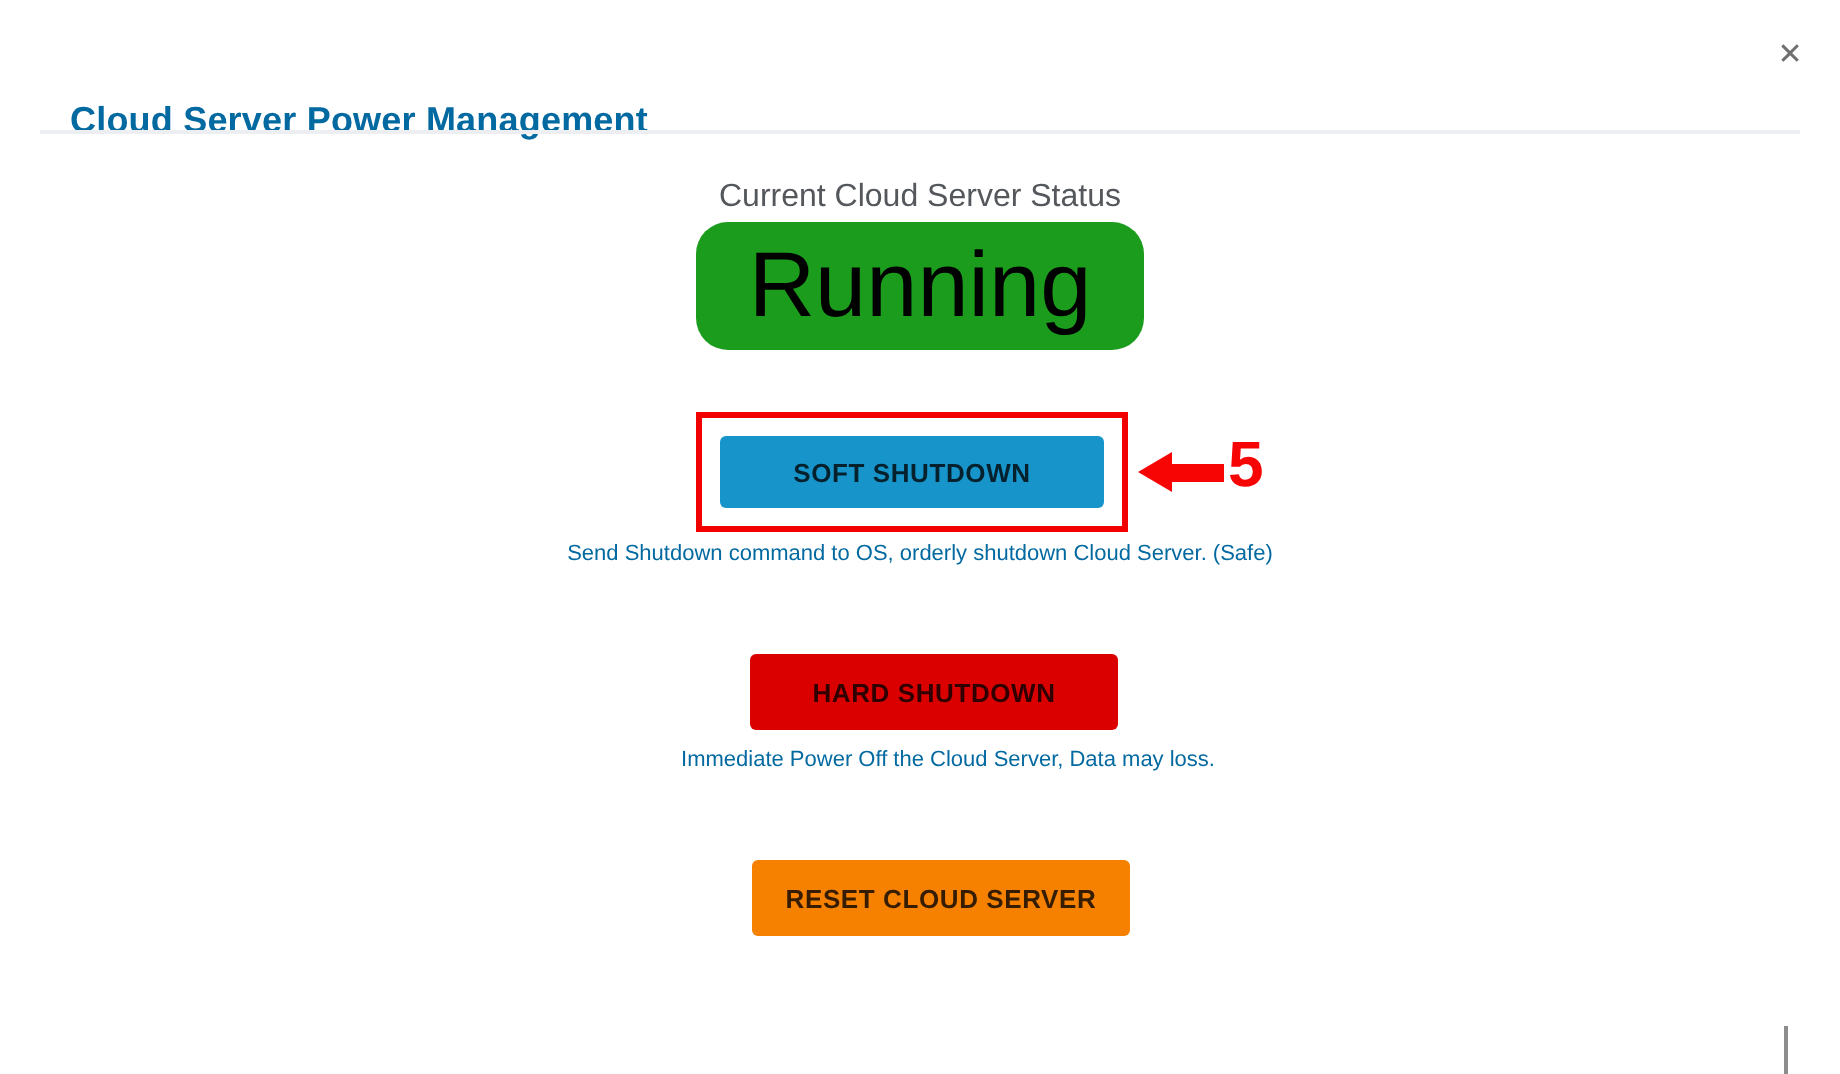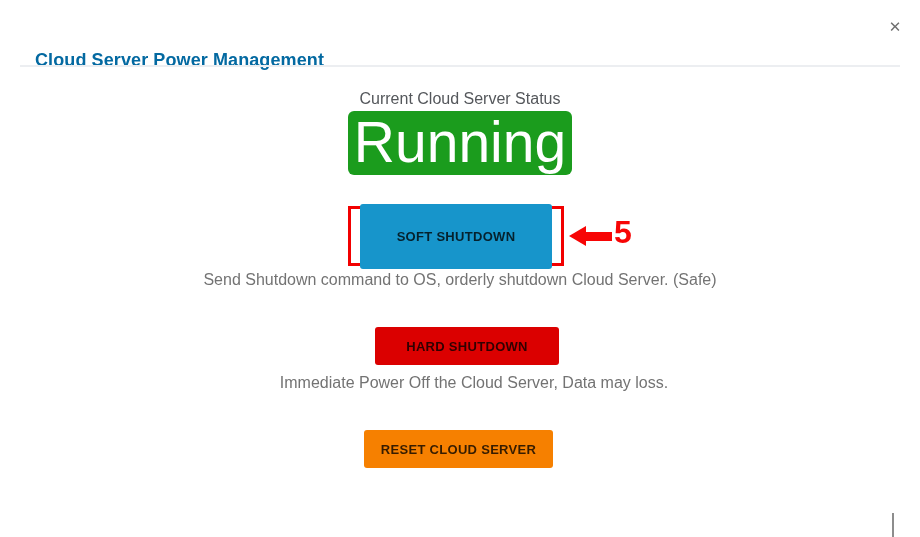--- a/index.html
+++ b/index.html
@@ -19,7 +19,7 @@
   .status-label { position:absolute; left:0; top:90px; width:920px; text-align:center;
                   font-size:16px; color:#54575b; }
   .status-badge { position:absolute; left:348px; top:111px; width:224px; height:64px;
-                  border-radius:6px; color:#ffffff; font-size:57px; line-height:62px;
+                  border-radius:16px; color:#000000; font-size:46px; line-height:62px;
                   text-align:center; }
 
   .highlight-box { position:absolute; left:348px; top:206px; width:216px; height:60px;

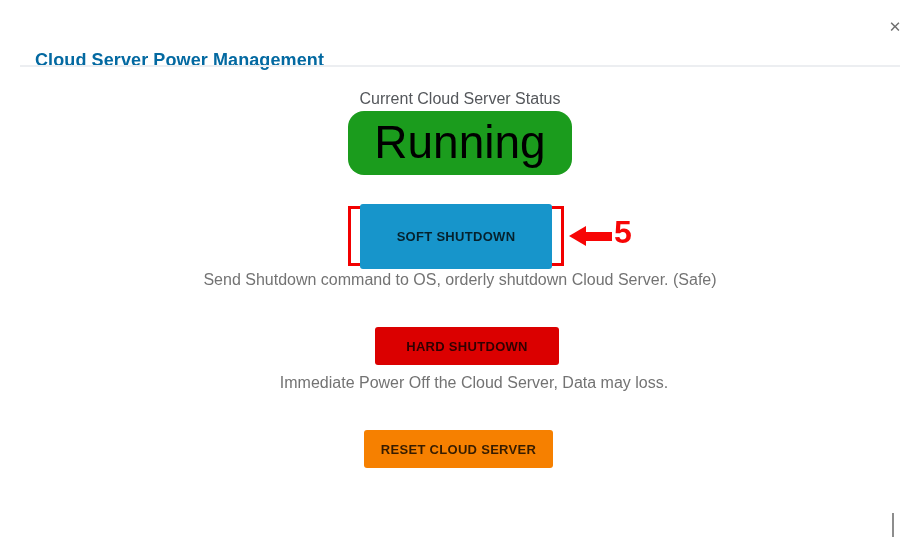--- a/index.html
+++ b/index.html
@@ -28,7 +28,7 @@
   .btn { border:none; border-radius:3px; color:rgba(0,0,0,0.78); font-size:13px;
          font-weight:bold; letter-spacing:.3px; text-align:center; cursor:pointer;
          font-family:"Liberation Sans", sans-serif; }
-  .btn-soft  { width:192px; height:65px; }
+  .btn-soft  { width:192px; height:36px; }
   .btn-hard  { position:absolute; left:375px; top:327px; width:184px; height:38px; }
   .btn-reset { position:absolute; left:364px; top:430px; width:189px; height:38px; }
 

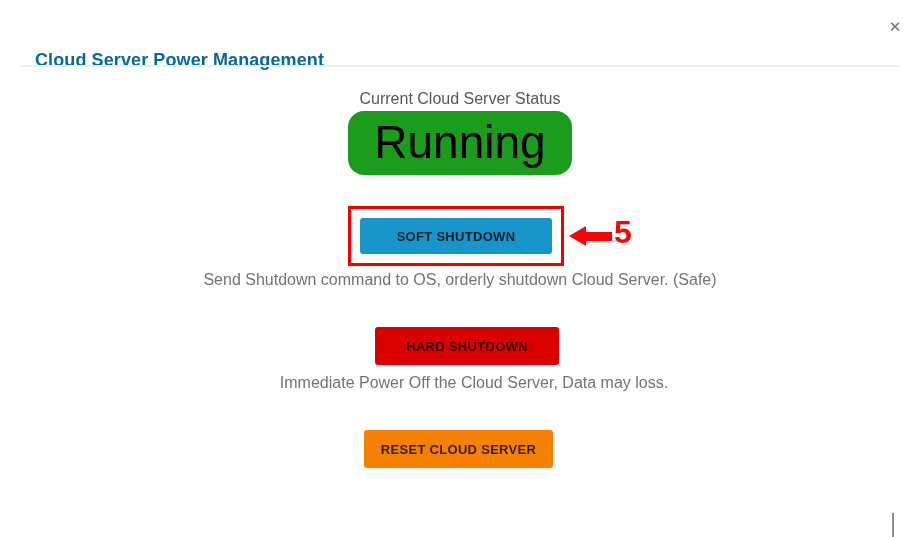--- a/index.html
+++ b/index.html
@@ -39,8 +39,8 @@
   .step-number { position:absolute; left:614px; top:214px; font-size:32px;
                  font-weight:bold; }
 
-  .desc { position:absolute; left:0; width:920px; text-align:center; font-size:16px;
-          color:#737373; }
+  .desc { position:absolute; left:0; width:920px; text-align:center; font-size:11px;
+          color:#0369a1; }
   .desc-soft  { top:271px; }
   .desc-hard  { top:374px;padding-left:28px; }
   .desc-reset { top:480px; }

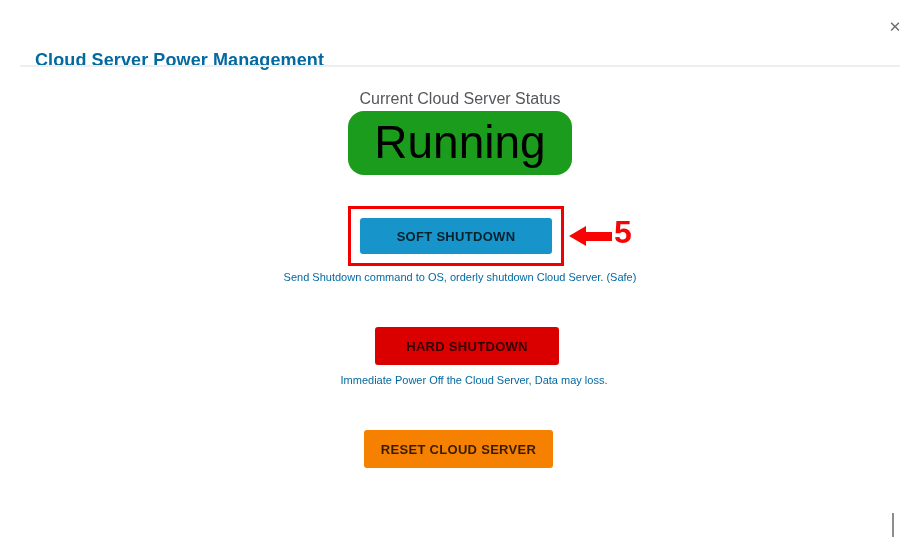--- a/index.html
+++ b/index.html
@@ -77,7 +77,7 @@
 
   <div class="desc desc-hard">Immediate Power Off the Cloud Server, Data may loss.</div>
 
-  <button class="btn btn-reset" style="background-color: rgb(246, 128, 0);">RESET CLOUD SERVER</button>
+  <button class="btn btn-reset" style="background-color: rgb(246, 128, 0); margin-left: 12px;">RESET CLOUD SERVER</button>
 
 
   <div class="text-caret"></div>

